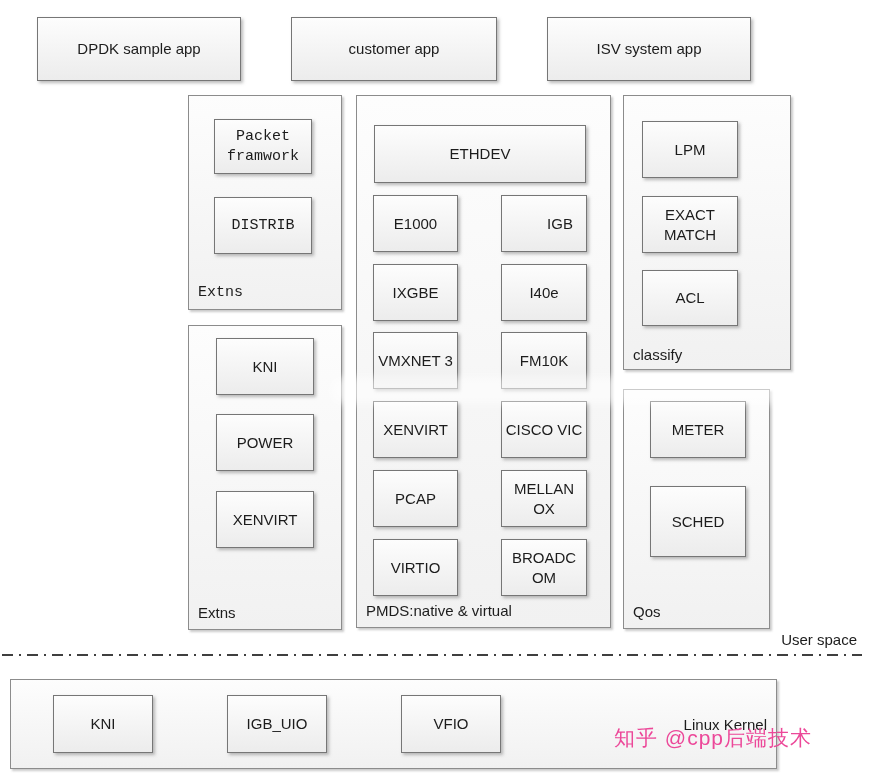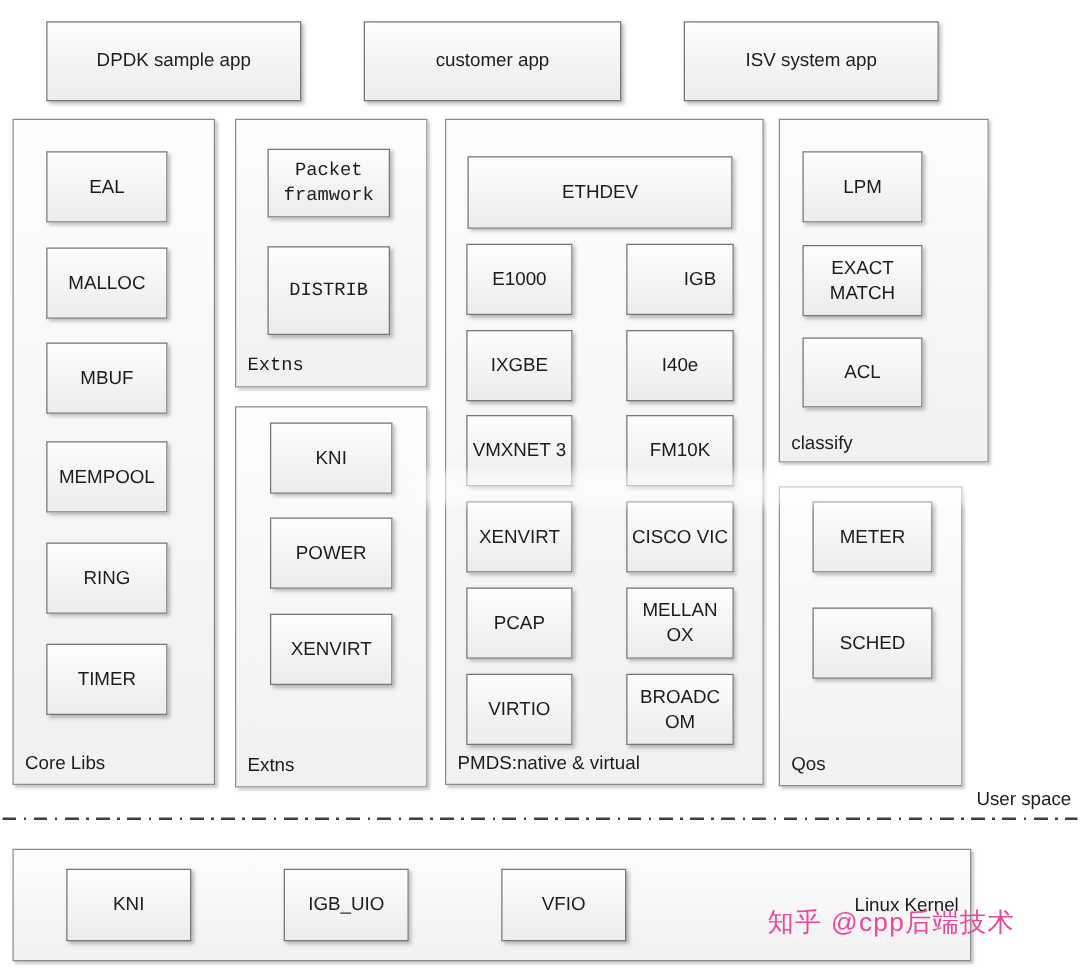--- a/index.html
+++ b/index.html
@@ -59,15 +59,6 @@
   <div class="box app" style="left:547px;width:204px;">ISV system app</div>
   <div class="box app" style="left:291px;width:206px;">customer app</div>
 
-  <div class="panel" style="left:10px;top:95px;width:162px;height:533px;">
-    <div class="box" style="left:26px;top:25px;width:97px;height:57px;">EAL</div>
-    <div class="box" style="left:26px;top:102px;width:97px;height:57px;">MALLOC</div>
-    <div class="box" style="left:26px;top:178px;width:97px;height:57px;">MBUF</div>
-    <div class="box" style="left:26px;top:257px;width:97px;height:57px;">MEMPOOL</div>
-    <div class="box" style="left:26px;top:338px;width:97px;height:57px;">RING</div>
-    <div class="box" style="left:26px;top:419px;width:97px;height:57px;">TIMER</div>
-    <div class="panel-label">Core Libs</div>
-  </div>
 
   <div class="panel" style="left:188px;top:95px;width:154px;height:215px;font-family:Liberation Mono, monospace;">
     <div class="box" style="left:25px;top:23px;width:98px;height:55px;">Packet framwork</div>

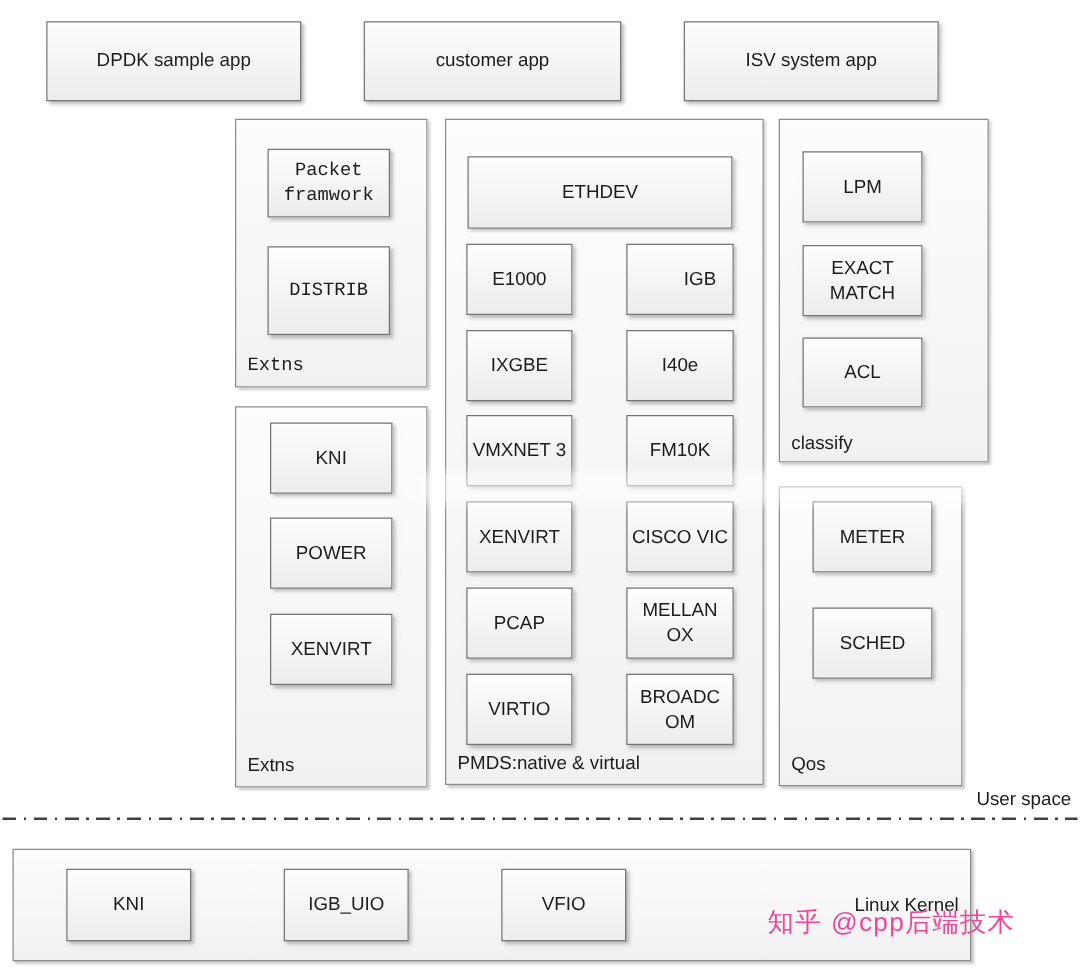--- a/index.html
+++ b/index.html
@@ -62,7 +62,7 @@
 
   <div class="panel" style="left:188px;top:95px;width:154px;height:215px;font-family:Liberation Mono, monospace;">
     <div class="box" style="left:25px;top:23px;width:98px;height:55px;">Packet framwork</div>
-    <div class="box" style="left:25px;top:101px;width:98px;height:71px;">DISTRIB</div>
+    <div class="box" style="left:25px;top:101px;width:98px;height:57px;">DISTRIB</div>
     <div class="panel-label">Extns</div>
   </div>
 

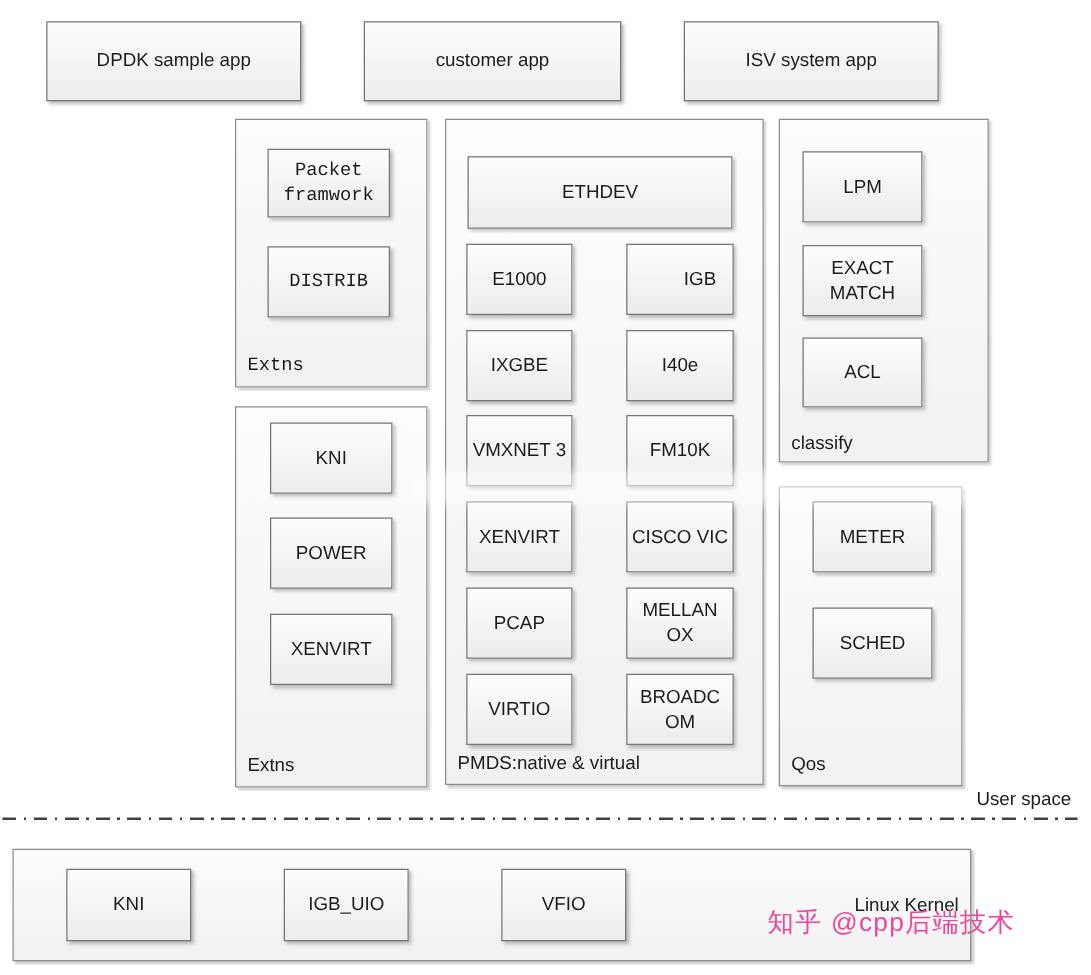--- a/index.html
+++ b/index.html
@@ -104,7 +104,7 @@
 
   <div class="panel" style="left:623px;top:389px;width:147px;height:240px;">
     <div class="box" style="left:26px;top:11px;width:96px;height:57px;">METER</div>
-    <div class="box" style="left:26px;top:96px;width:96px;height:57px;">SCHED</div>
+    <div class="box" style="left:26px;top:96px;width:96px;height:71px;">SCHED</div>
     <div class="panel-label">Qos</div>
   </div>
 

